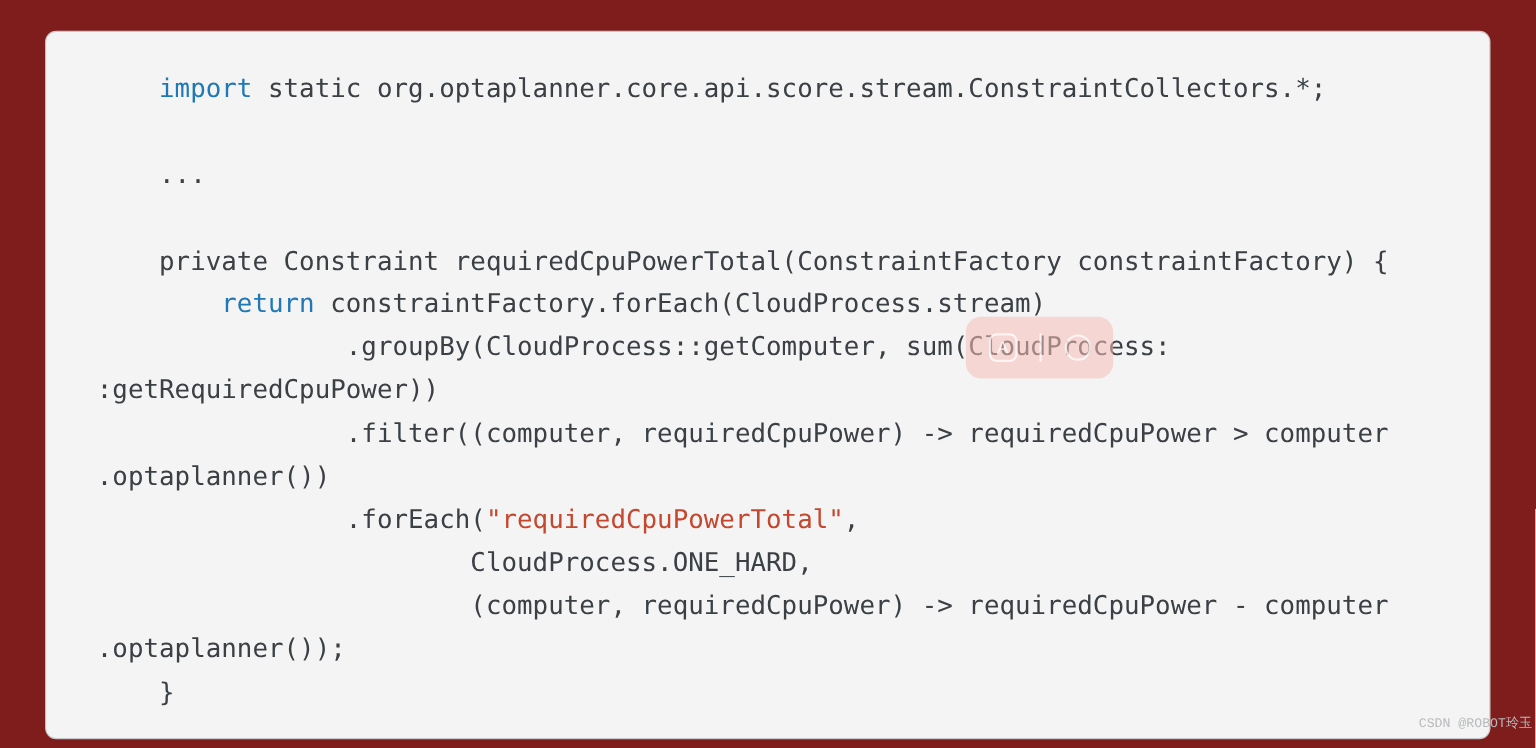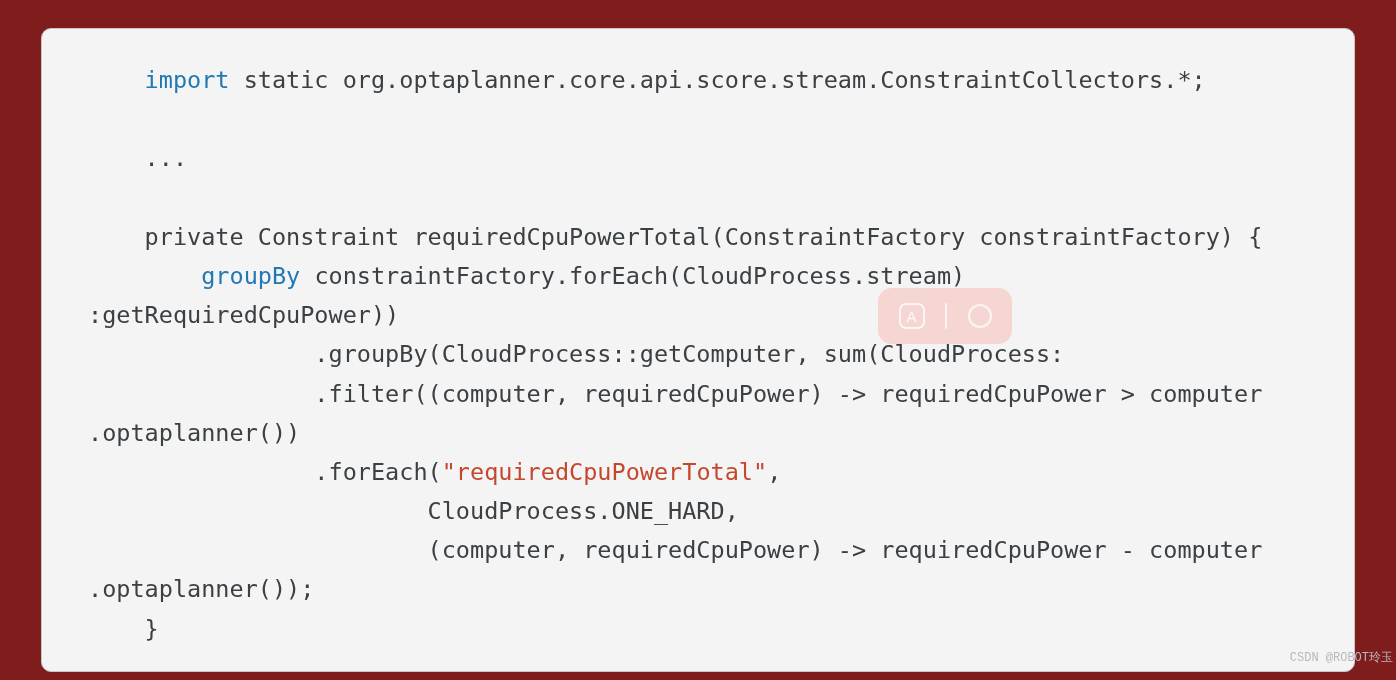--- a/index.html
+++ b/index.html
@@ -113,7 +113,7 @@
         <div class="code-line"><span class="seg-plain">    ...</span></div>
         <div class="code-line">&nbsp;</div>
         <div class="code-line"><span class="seg-plain">    private Constraint requiredCpuPowerTotal(ConstraintFactory constraintFactory) {</span></div>
-        <div class="code-line"><span class="seg-plain">        </span><span class="seg-keyword">groupBy</span><span class="seg-plain"> constraintFactory.forEach(CloudProcess.stream)</span></div>
+        <div class="code-line"><span class="seg-plain">        </span><span class="seg-keyword">return</span><span class="seg-plain"> constraintFactory.forEach(CloudProcess.stream)</span></div>
         <div class="code-line"><span class="seg-plain">:getRequiredCpuPower))</span></div>
         <div class="code-line"><span class="seg-plain">                .groupBy(CloudProcess::getComputer, sum(CloudProcess:</span></div>
         <div class="code-line"><span class="seg-plain">                .filter((computer, requiredCpuPower) -&gt; requiredCpuPower &gt; computer</span></div>

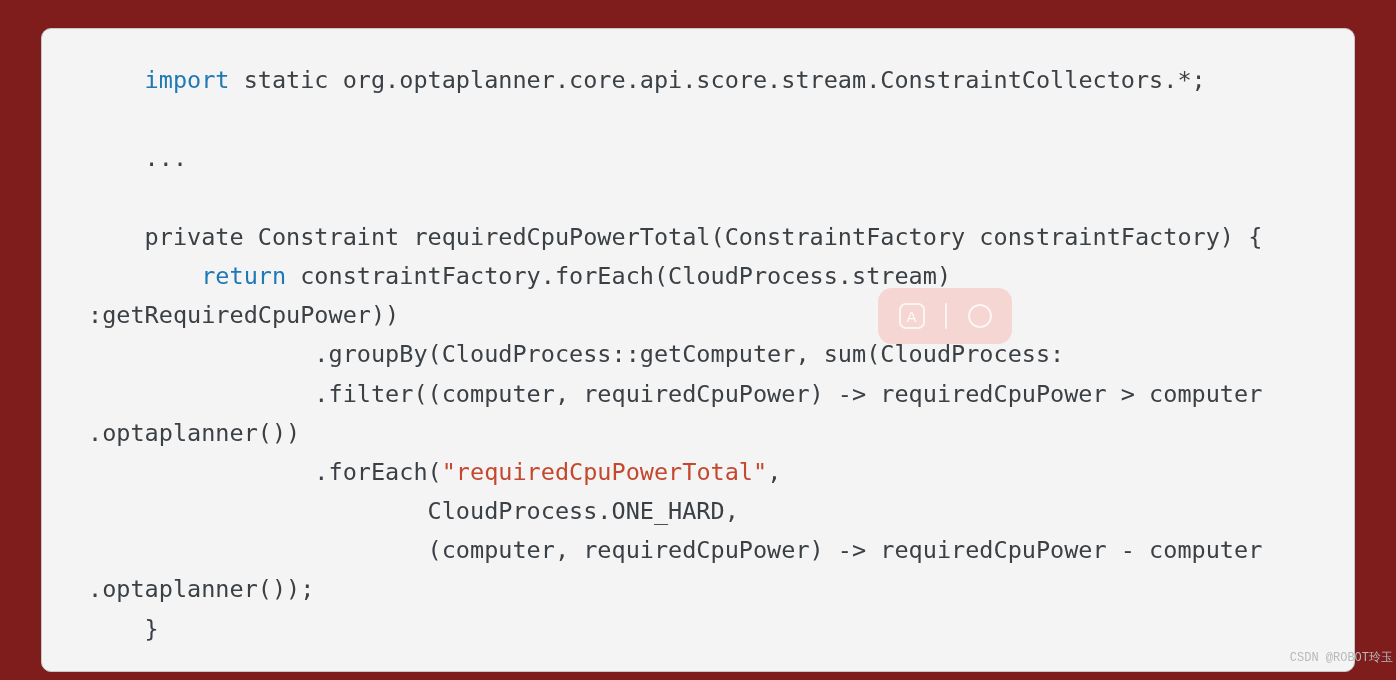--- a/index.html
+++ b/index.html
@@ -114,8 +114,8 @@
         <div class="code-line">&nbsp;</div>
         <div class="code-line"><span class="seg-plain">    private Constraint requiredCpuPowerTotal(ConstraintFactory constraintFactory) {</span></div>
         <div class="code-line"><span class="seg-plain">        </span><span class="seg-keyword">return</span><span class="seg-plain"> constraintFactory.forEach(CloudProcess.stream)</span></div>
+        <div class="code-line"><span class="seg-plain">                .groupBy(CloudProcess::getComputer, sum(CloudProcess:</span></div>
         <div class="code-line"><span class="seg-plain">:getRequiredCpuPower))</span></div>
-        <div class="code-line"><span class="seg-plain">                .groupBy(CloudProcess::getComputer, sum(CloudProcess:</span></div>
         <div class="code-line"><span class="seg-plain">                .filter((computer, requiredCpuPower) -&gt; requiredCpuPower &gt; computer</span></div>
         <div class="code-line"><span class="seg-plain">.optaplanner())</span></div>
         <div class="code-line"><span class="seg-plain">                .forEach(</span><span class="seg-string">"requiredCpuPowerTotal"</span><span class="seg-plain">,</span></div>

